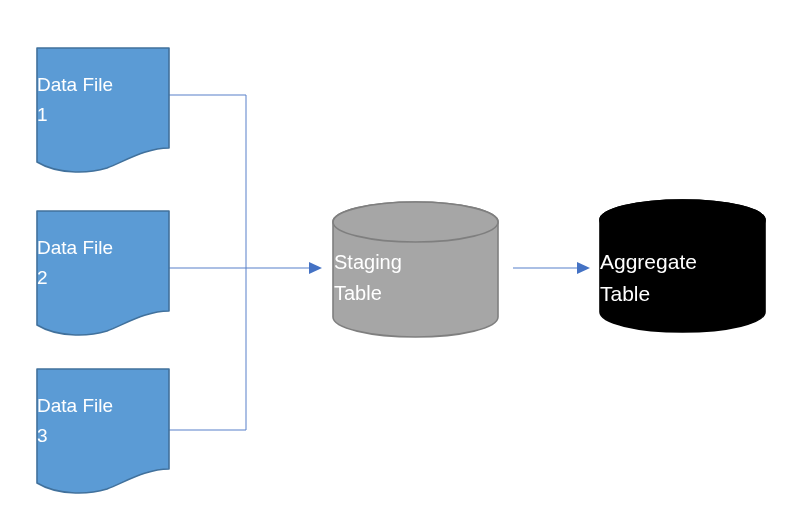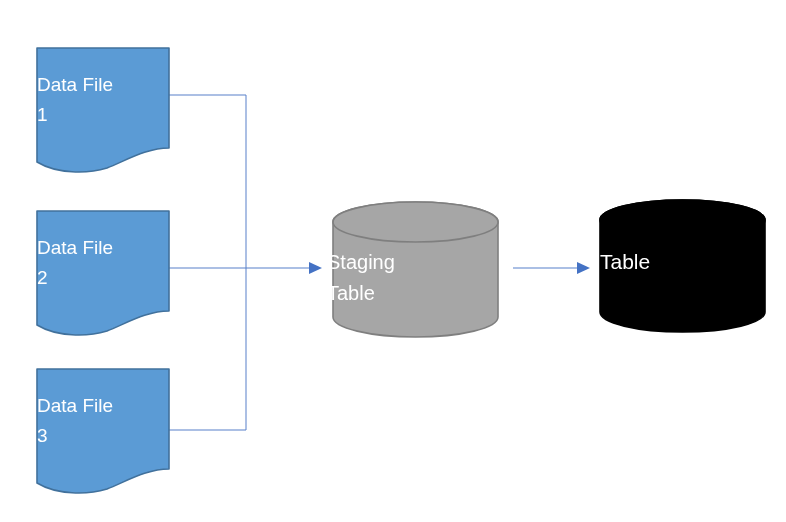--- a/index.html
+++ b/index.html
@@ -103,7 +103,7 @@
     <div>3</div>
   </div>
 
-  <div class="label staging-label" style="left:327px; top:247px;">
+  <div class="label staging-label" style="left:334px; top:247px;">
     <div>Staging</div>
     <div>Table</div>
   </div>

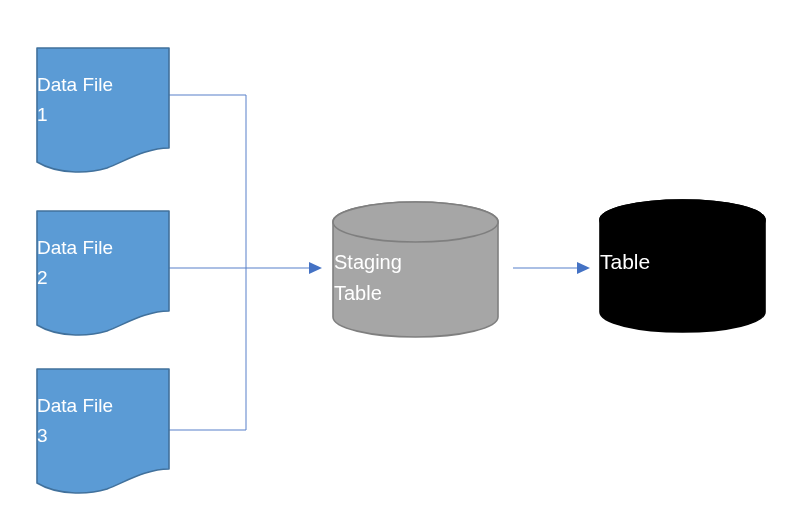--- a/index.html
+++ b/index.html
@@ -109,6 +109,7 @@
   </div>
 
   <div class="label aggregate-label" style="left:600px; top:246px;">
+    <div>Aggregate</div>
     <div>Table</div>
   </div>
 

